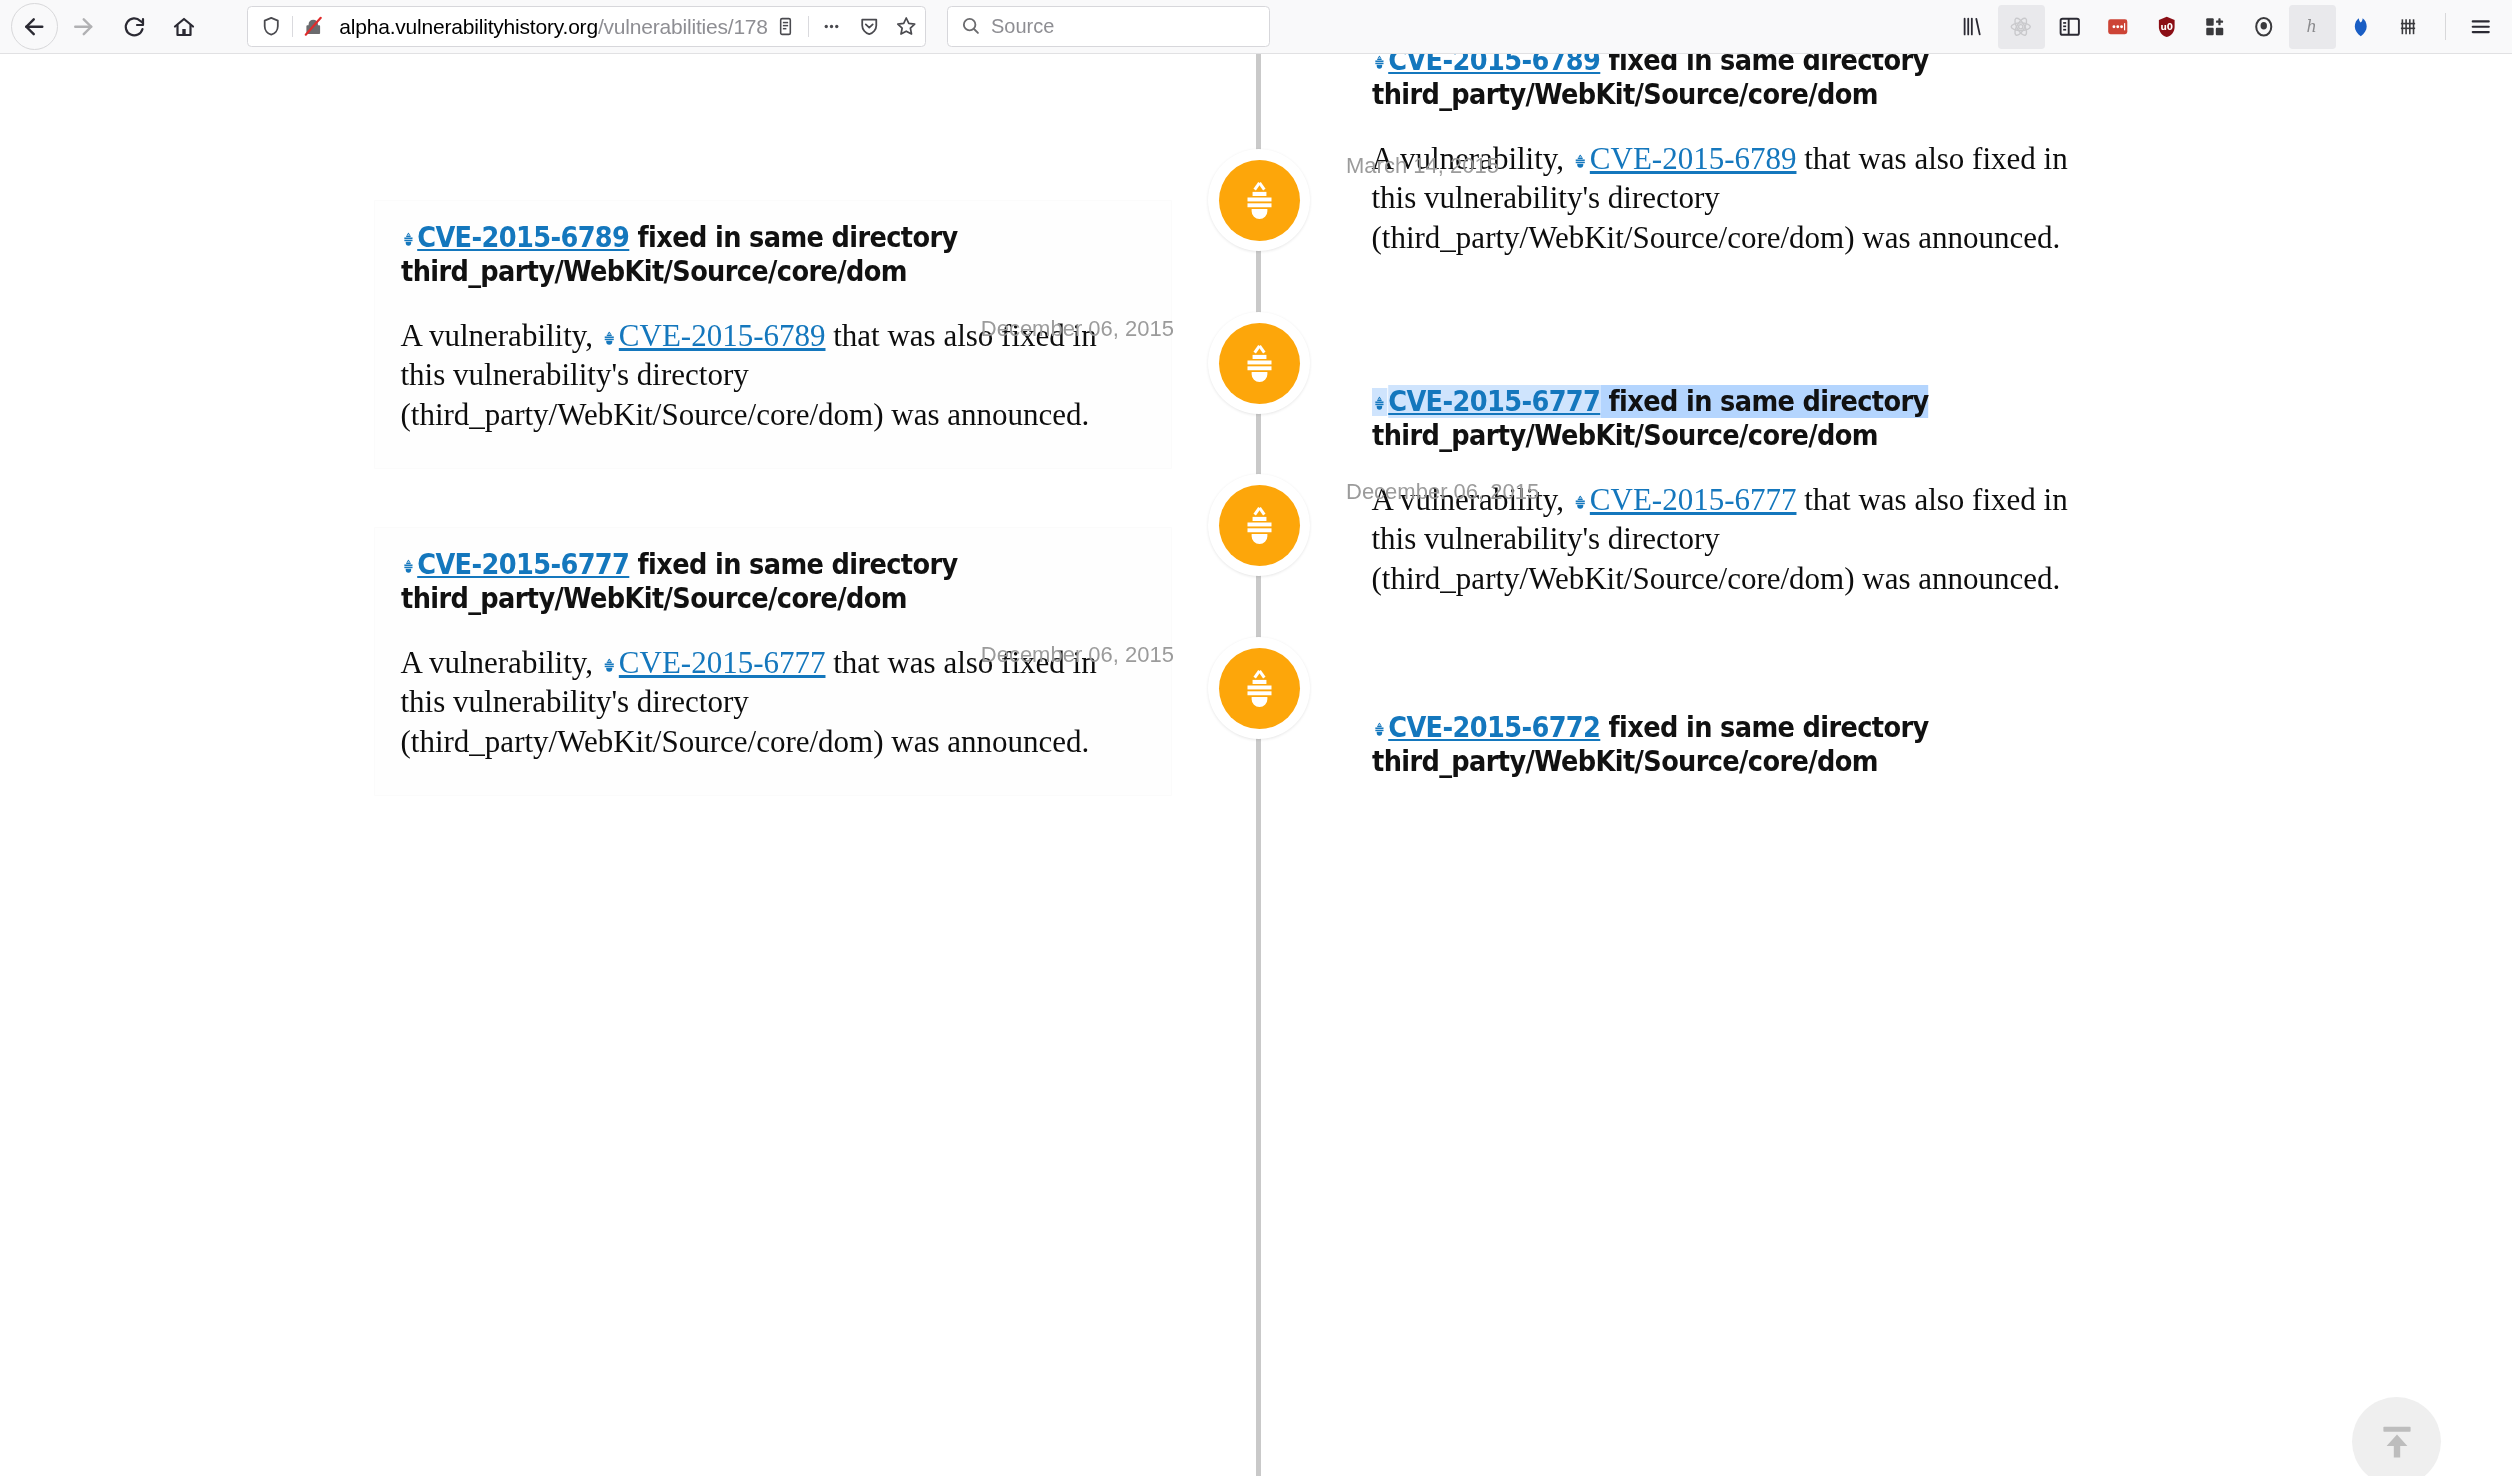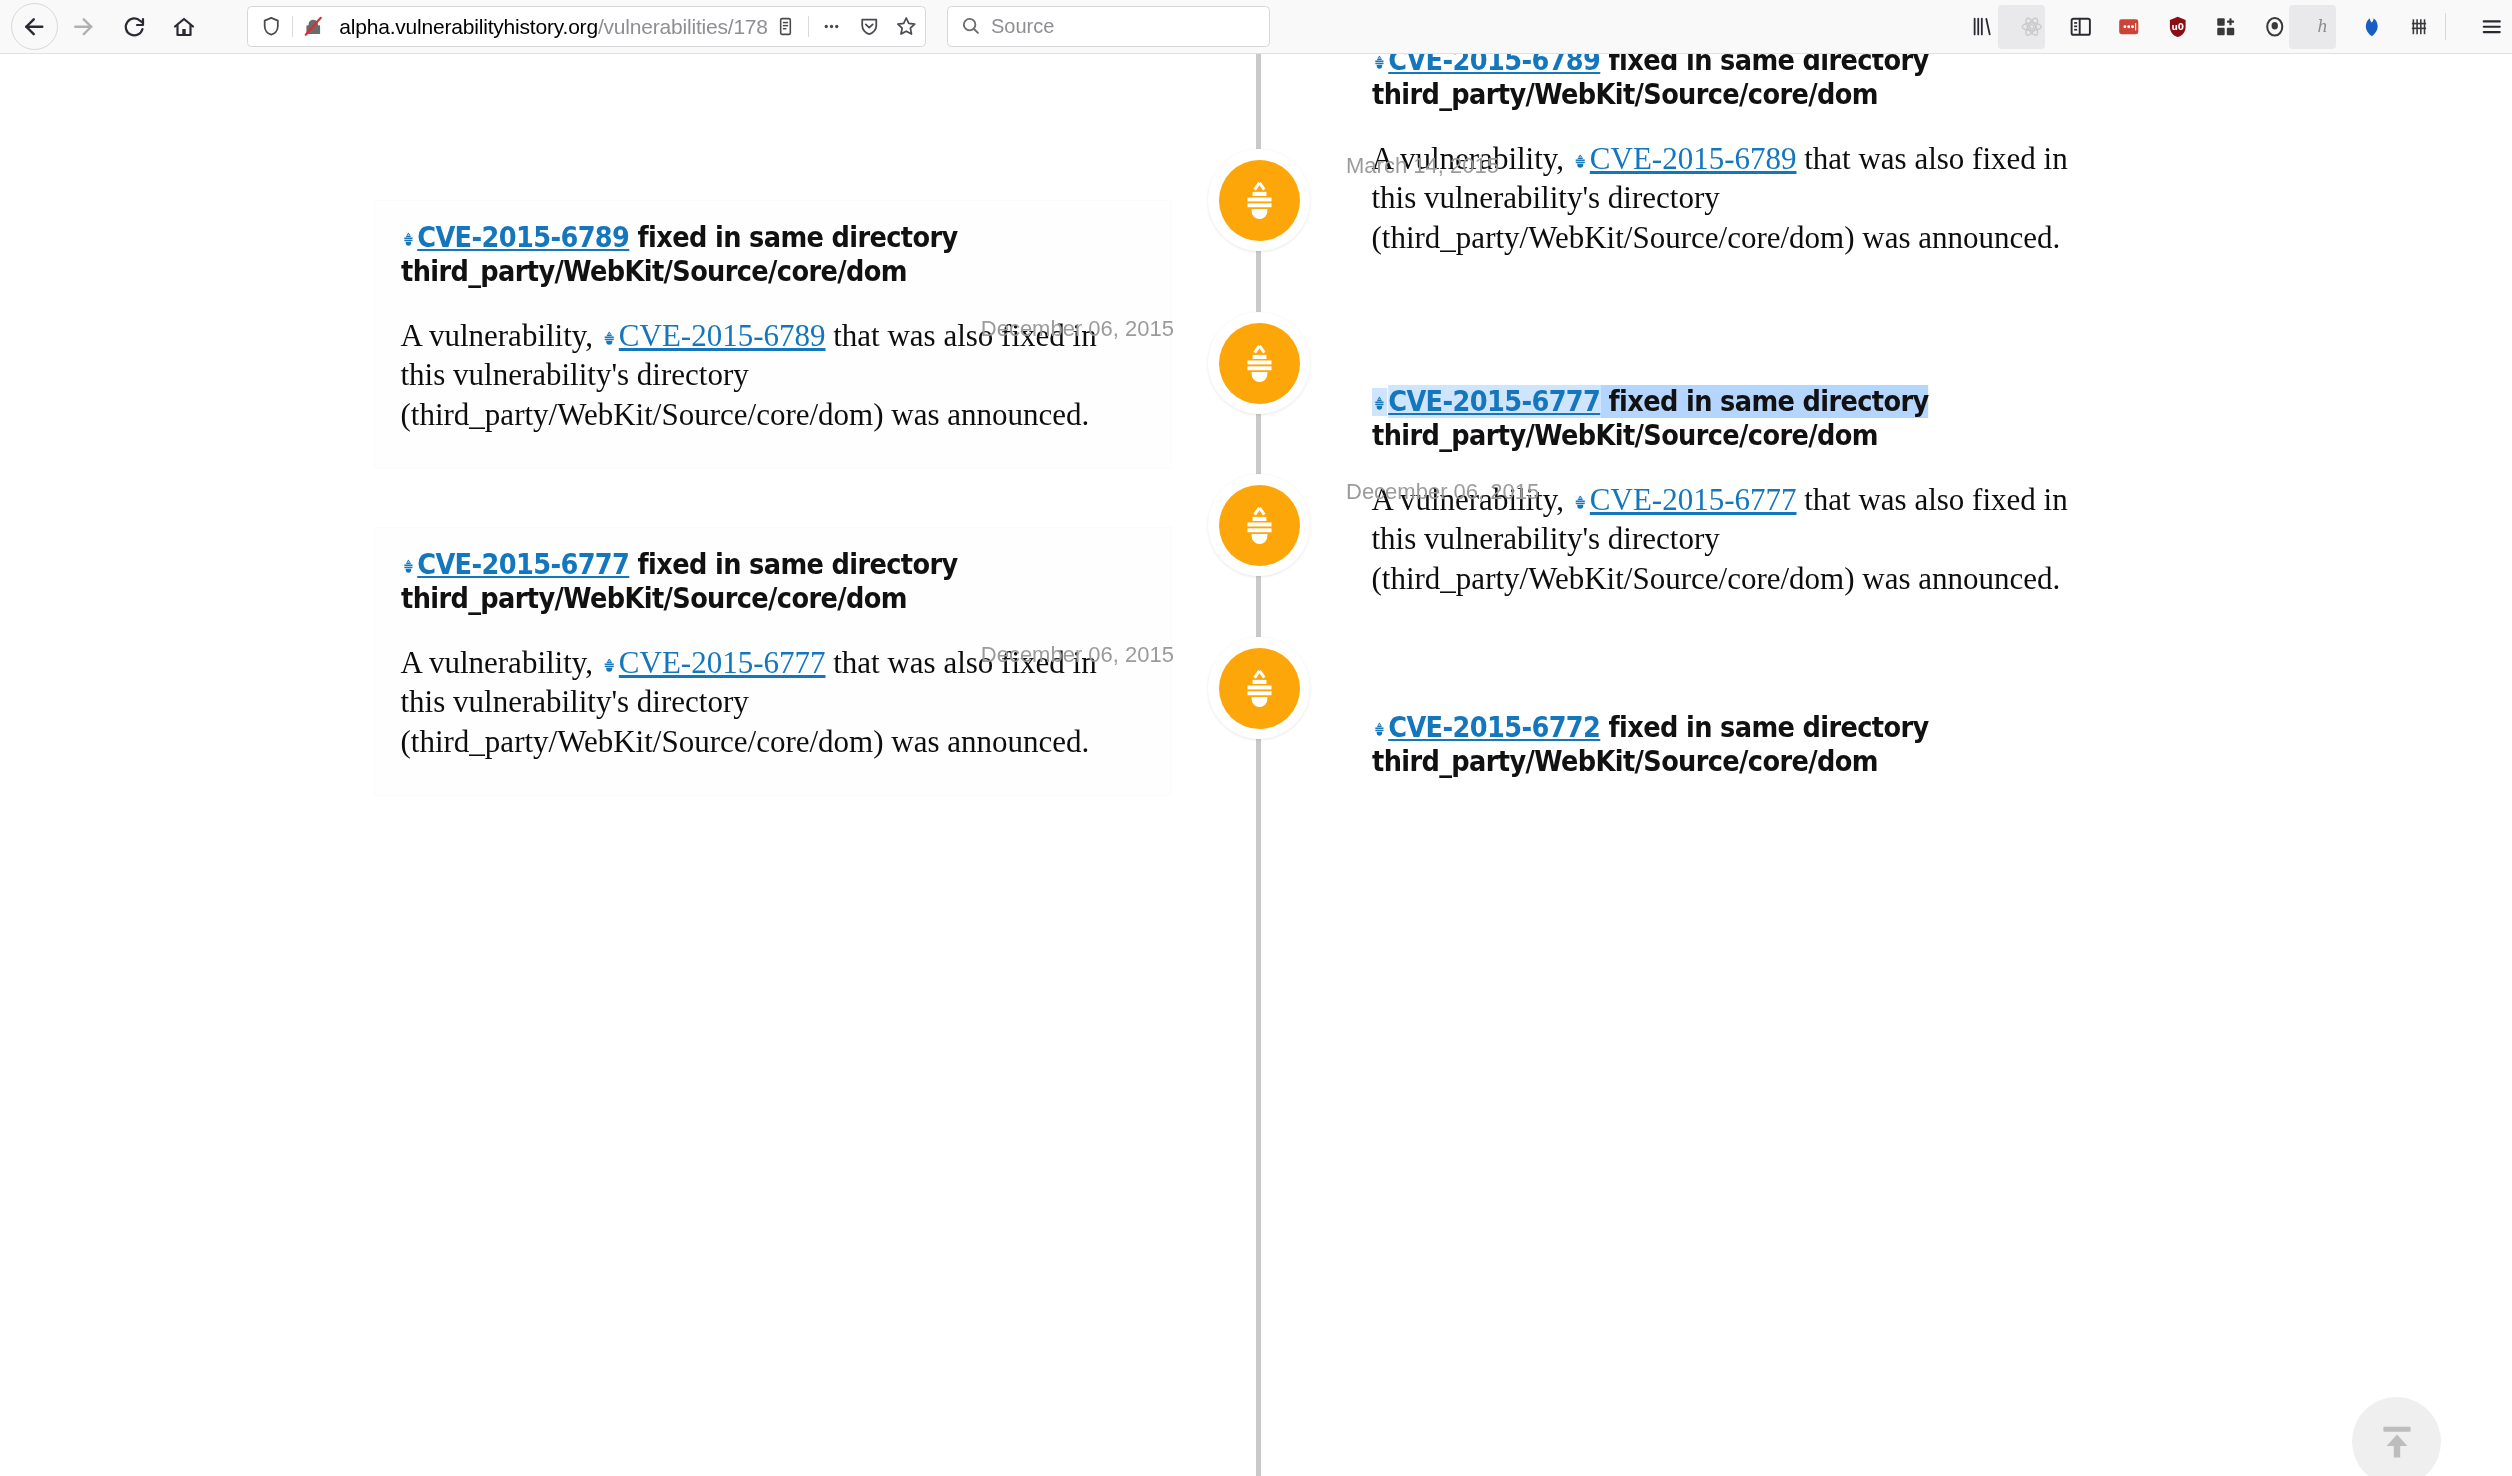--- a/index.html
+++ b/index.html
@@ -66,7 +66,7 @@
   .searchbar .ph { font-size: 20px; color: #8e8e93; }
 
   .ext-group { margin-left: auto; display: flex; align-items: center; padding-right: 7.5px; gap: 1.5px; }
-  .ext-btn { width: 47px; height: 44px; display: flex; align-items: center; justify-content: flex-end; border-radius: 3.8px; }
+  .ext-btn { width: 47px; height: 44px; display: flex; align-items: center; justify-content: center; border-radius: 3.8px; }
   .ext-btn.boxed { background: #e9e9ec; }
   .chrome-sep { width: 0.8px; height: 27px; background: #d8d8da; margin: 0 10.5px; }
 

